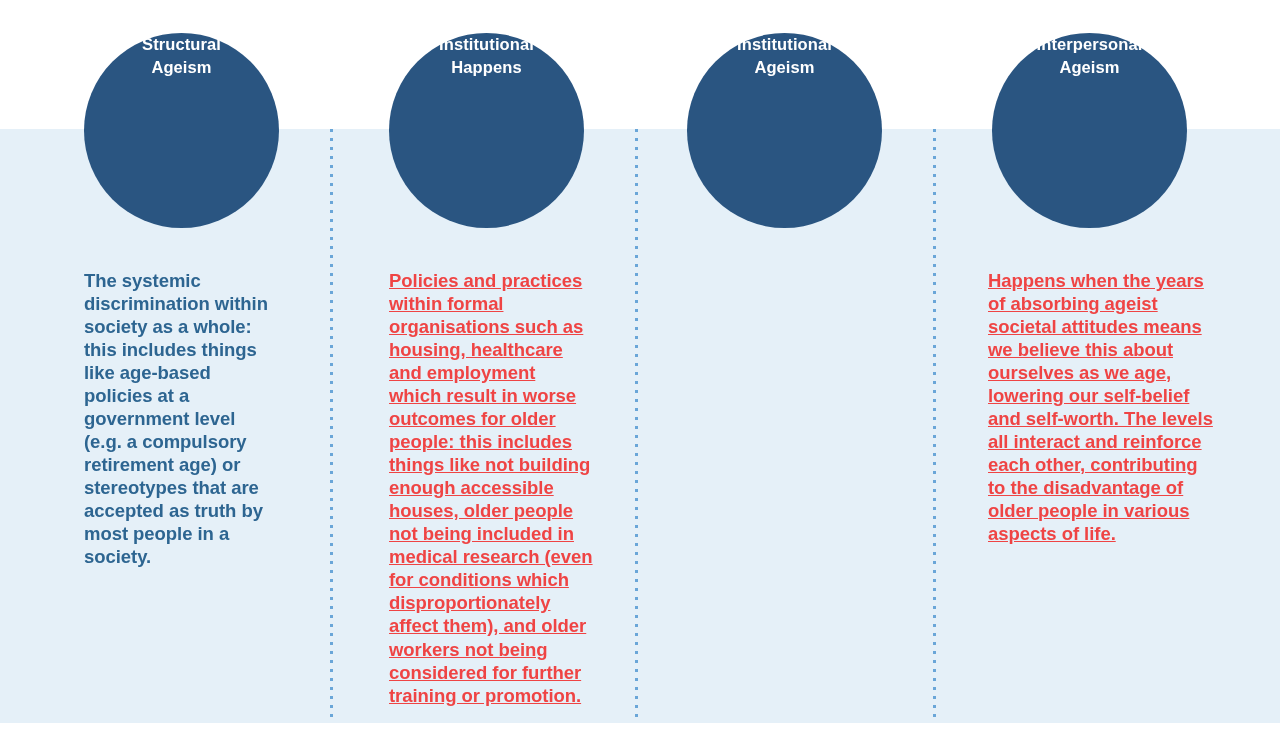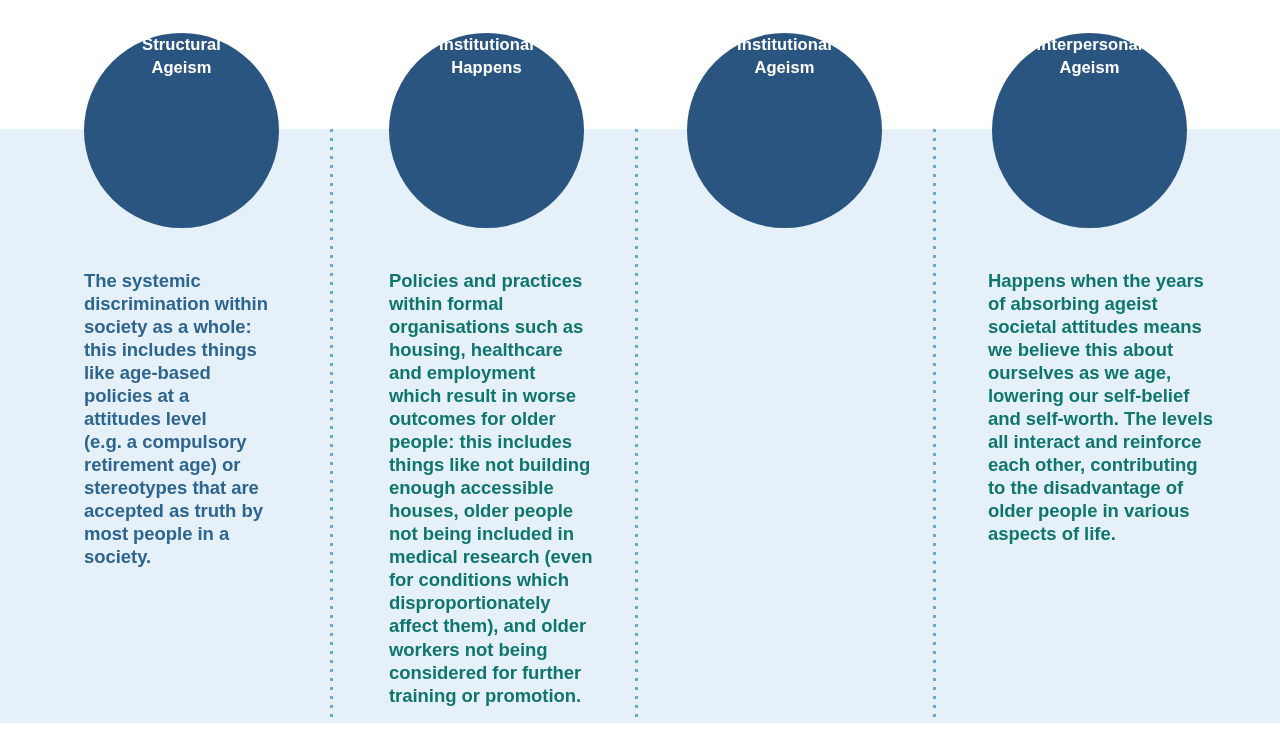--- a/index.html
+++ b/index.html
@@ -118,7 +118,7 @@
 this includes things
 like age-based
 policies at a
-attitudes level
+government level
 (e.g. a compulsory
 retirement age) or
 stereotypes that are

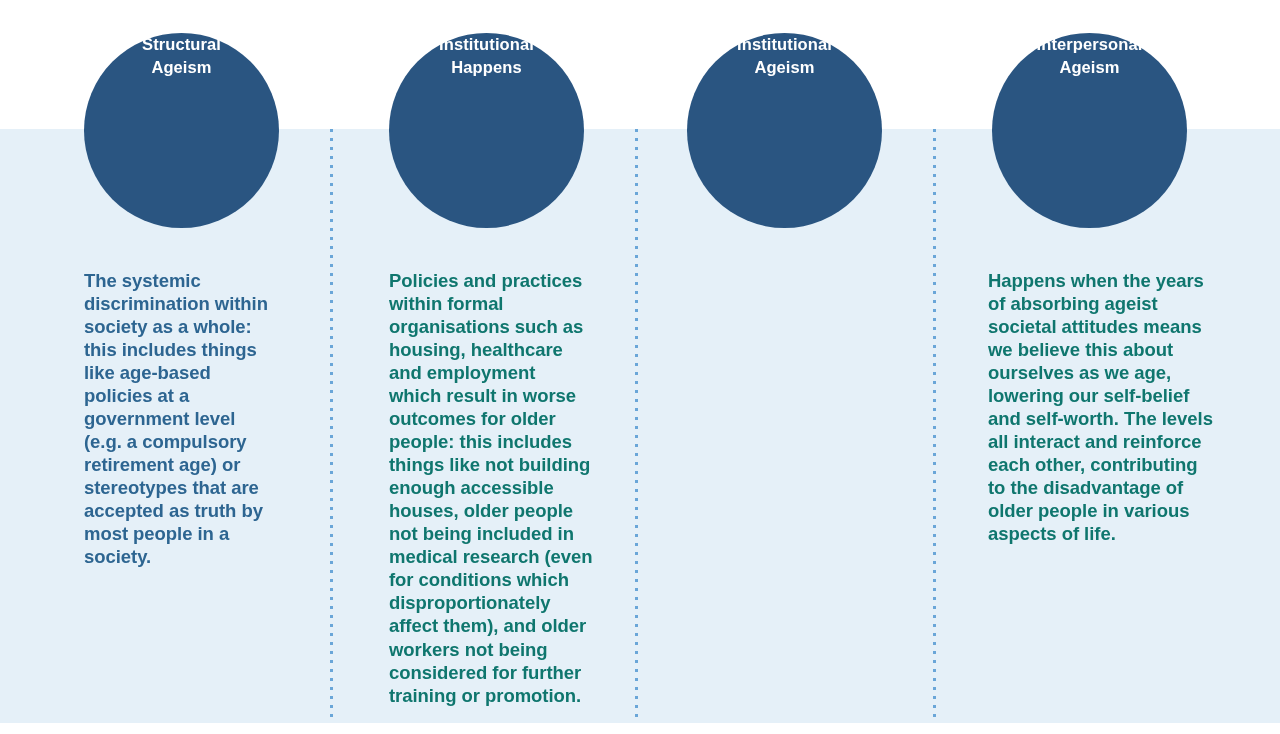--- a/index.html
+++ b/index.html
@@ -89,7 +89,7 @@
     white-space: pre-line;
   }
   .body-text.blue { color: #2d6591; }
-  .body-text.dark { color: #0f766e; }
+  .body-text.dark { color: #ef4444; text-decoration: underline; }
 
   
   .col.c2 .circle { margin-left: 0px; }

